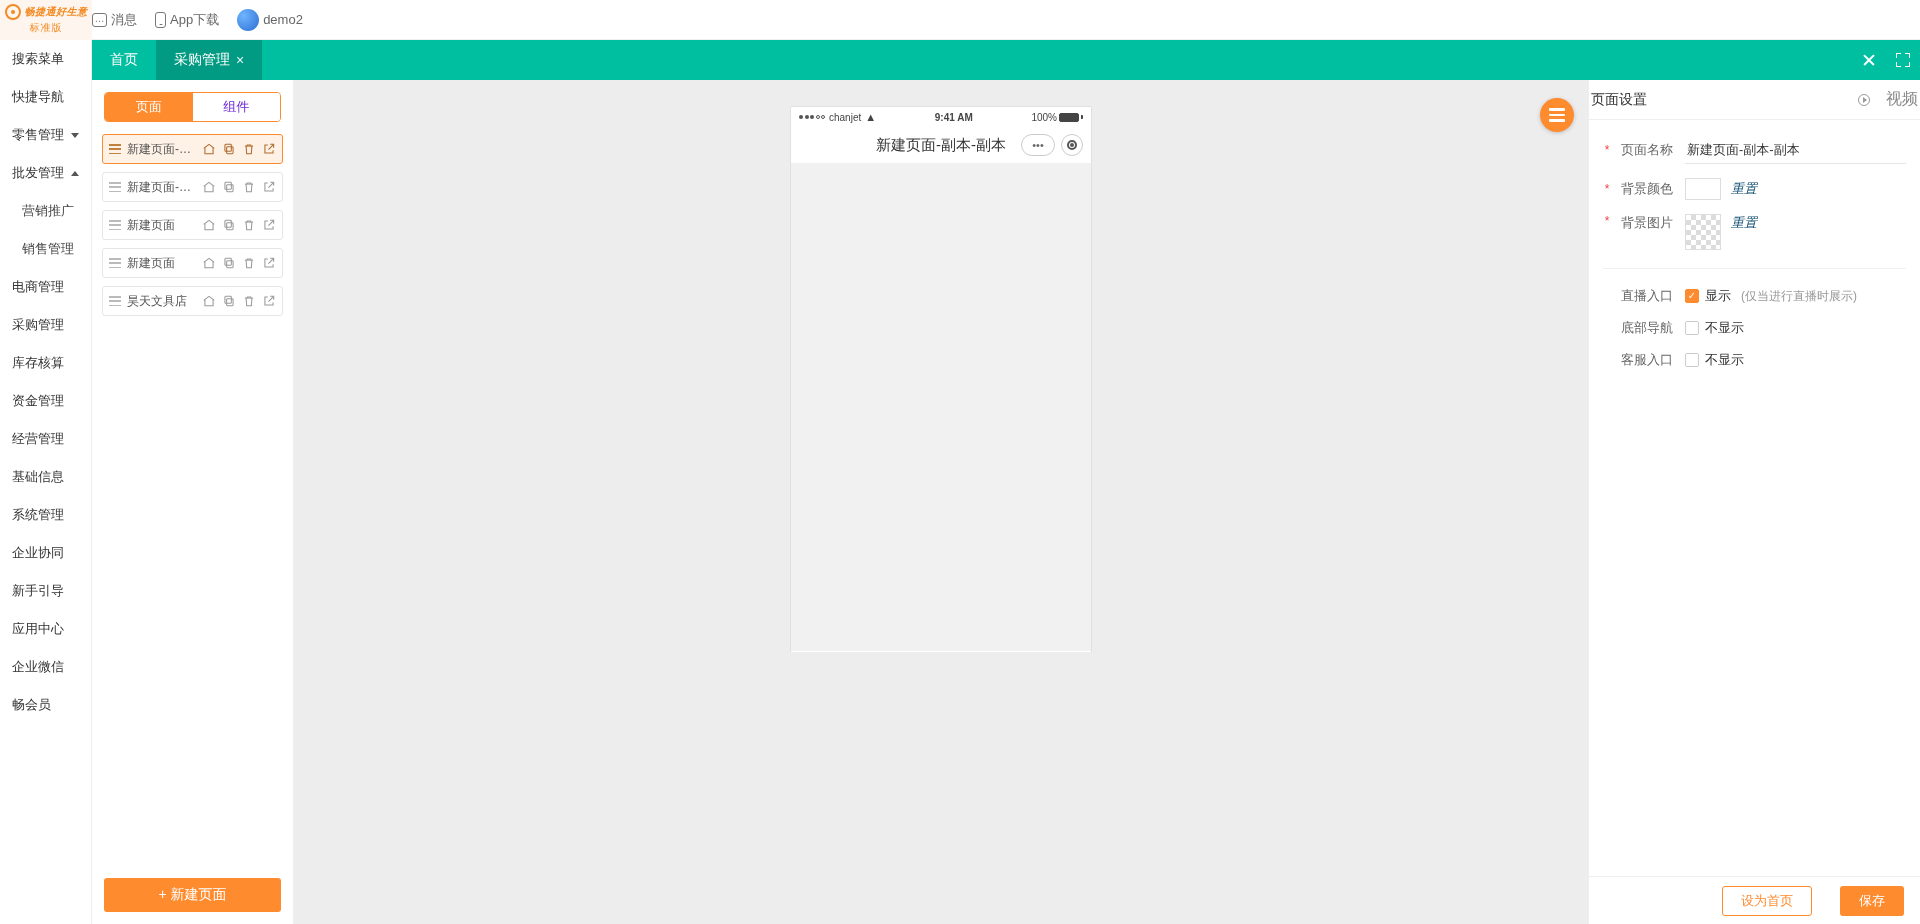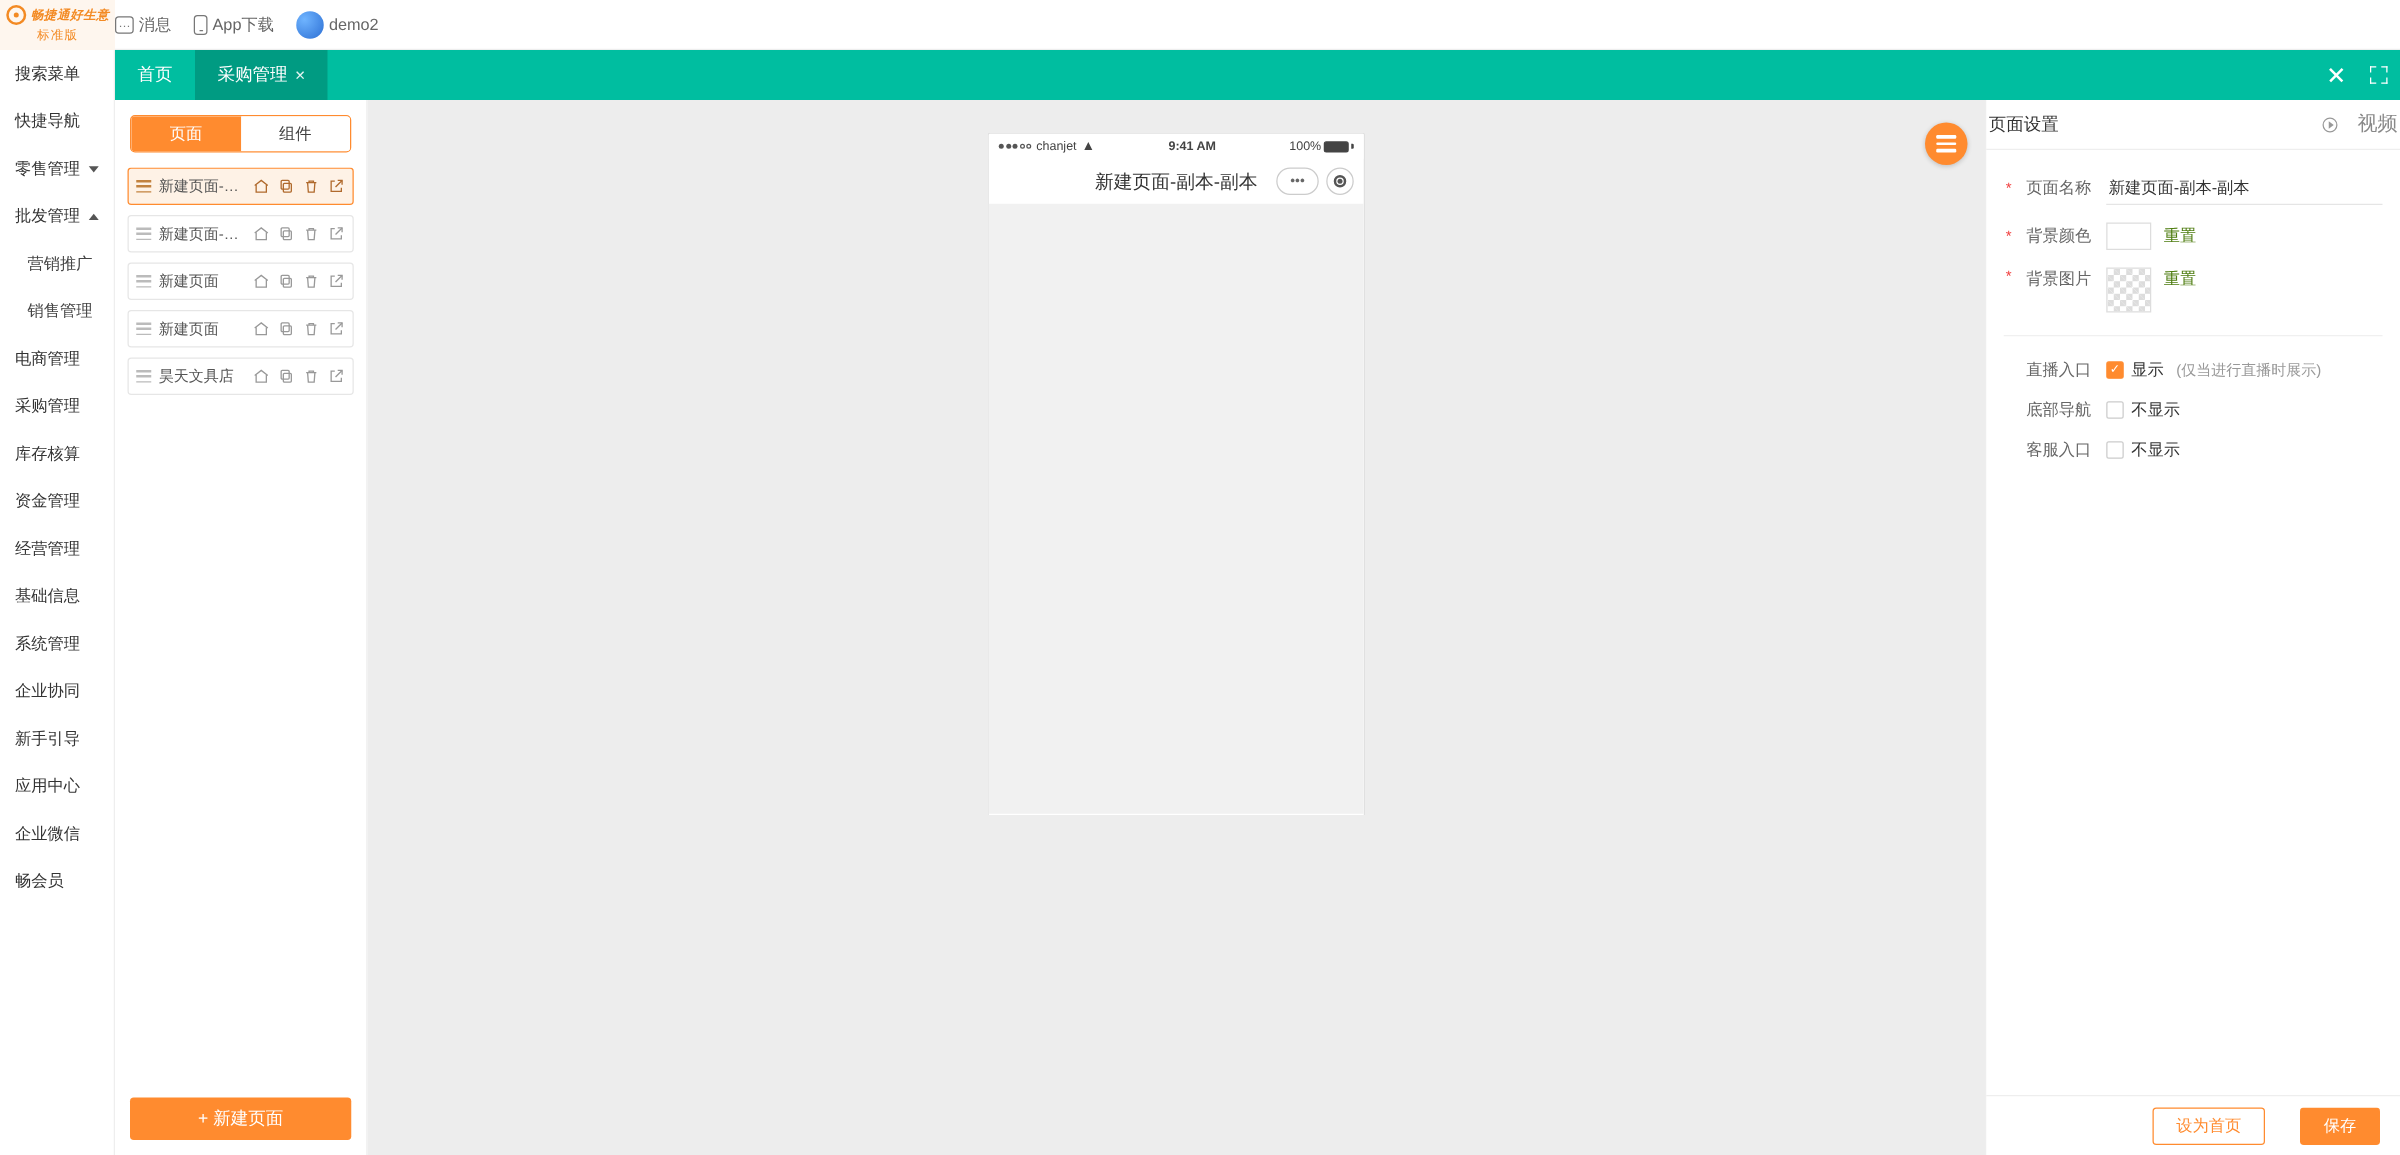--- a/index.html
+++ b/index.html
@@ -72,7 +72,7 @@
     .panel { width: 202px; background: #fff; display: flex; flex-direction: column; border-right: 1px solid #eee; }
     .seg-wrap { padding: 12px; }
     .seg { display: flex; border: 1px solid #ff8b2f; border-radius: 4px; overflow: hidden; height: 30px; }
-    .seg button { flex: 1; border: none; background: #fff; color: #404040; font-size: 13px; cursor: pointer; }
+    .seg button { flex: 1; border: none; background: #fff; color: #6d28d9; font-size: 13px; cursor: pointer; }
     .seg button.active { background: #ff8b2f; color: #fff; }
 
     .page-list { flex: 1; overflow-y: auto; padding: 0 10px; display: flex; flex-direction: column; gap: 8px; }

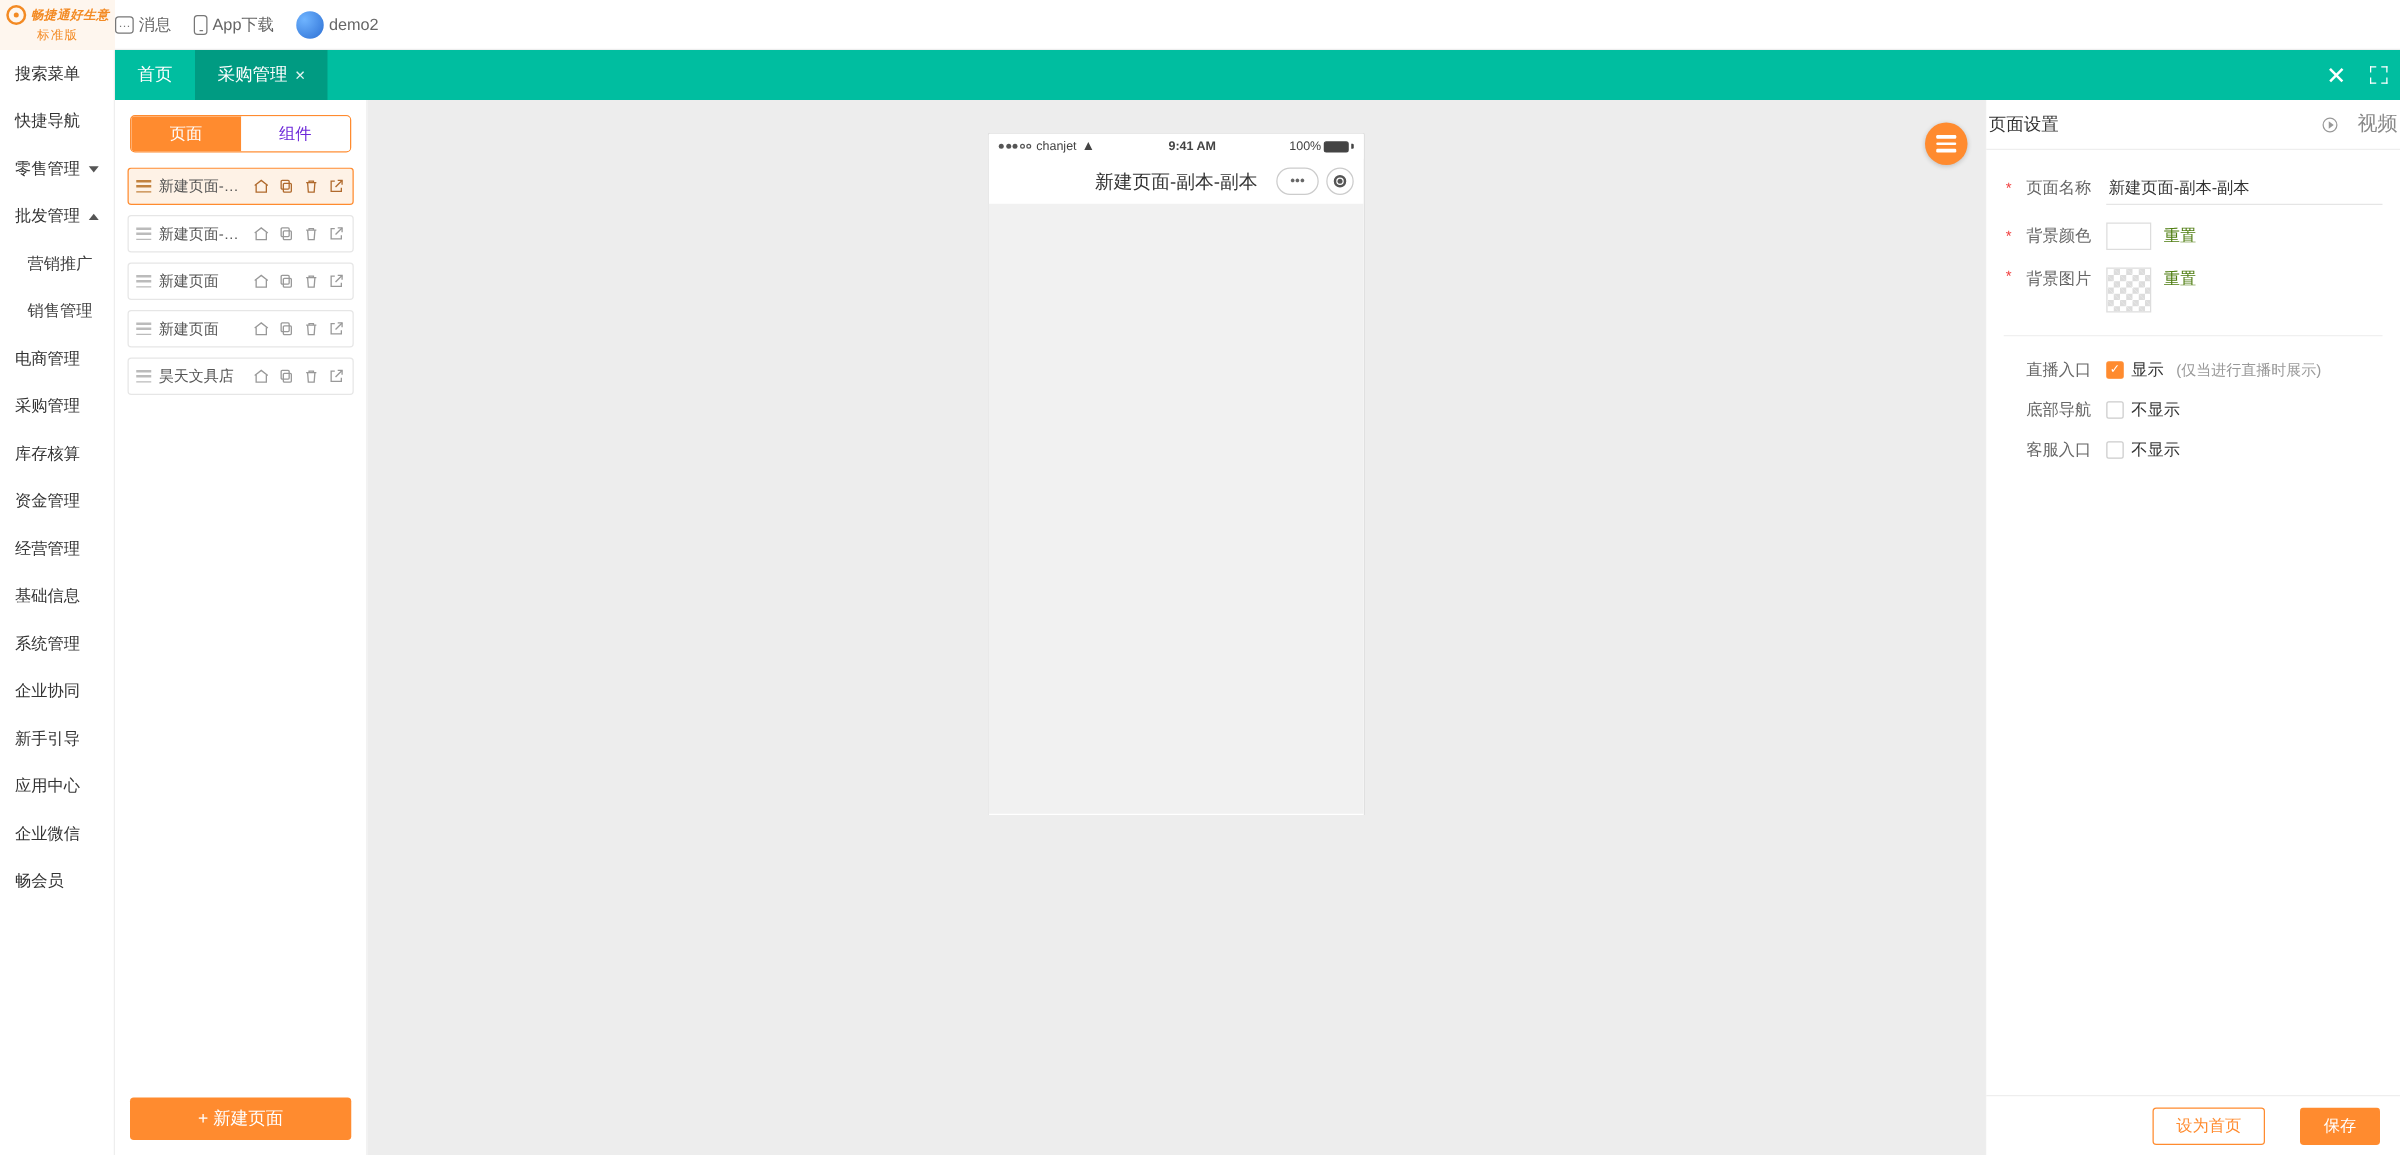--- a/index.html
+++ b/index.html
@@ -135,7 +135,7 @@
       linear-gradient(45deg, #dcdcdc 25%, transparent 25%, transparent 75%, #dcdcdc 75%) 5px 5px / 10px 10px,
       #fff; cursor: pointer; }
     .link { color: #666; font-size: 13px; cursor: pointer; }
-    .link.dim { color: #4d7c0f; }
+    .link.dim { color: #0c4a6e; font-style: italic; }
 
     .settings-body > hr { border: none; border-top: 1px solid #f0f0f0; margin: 4px 0; }
 

